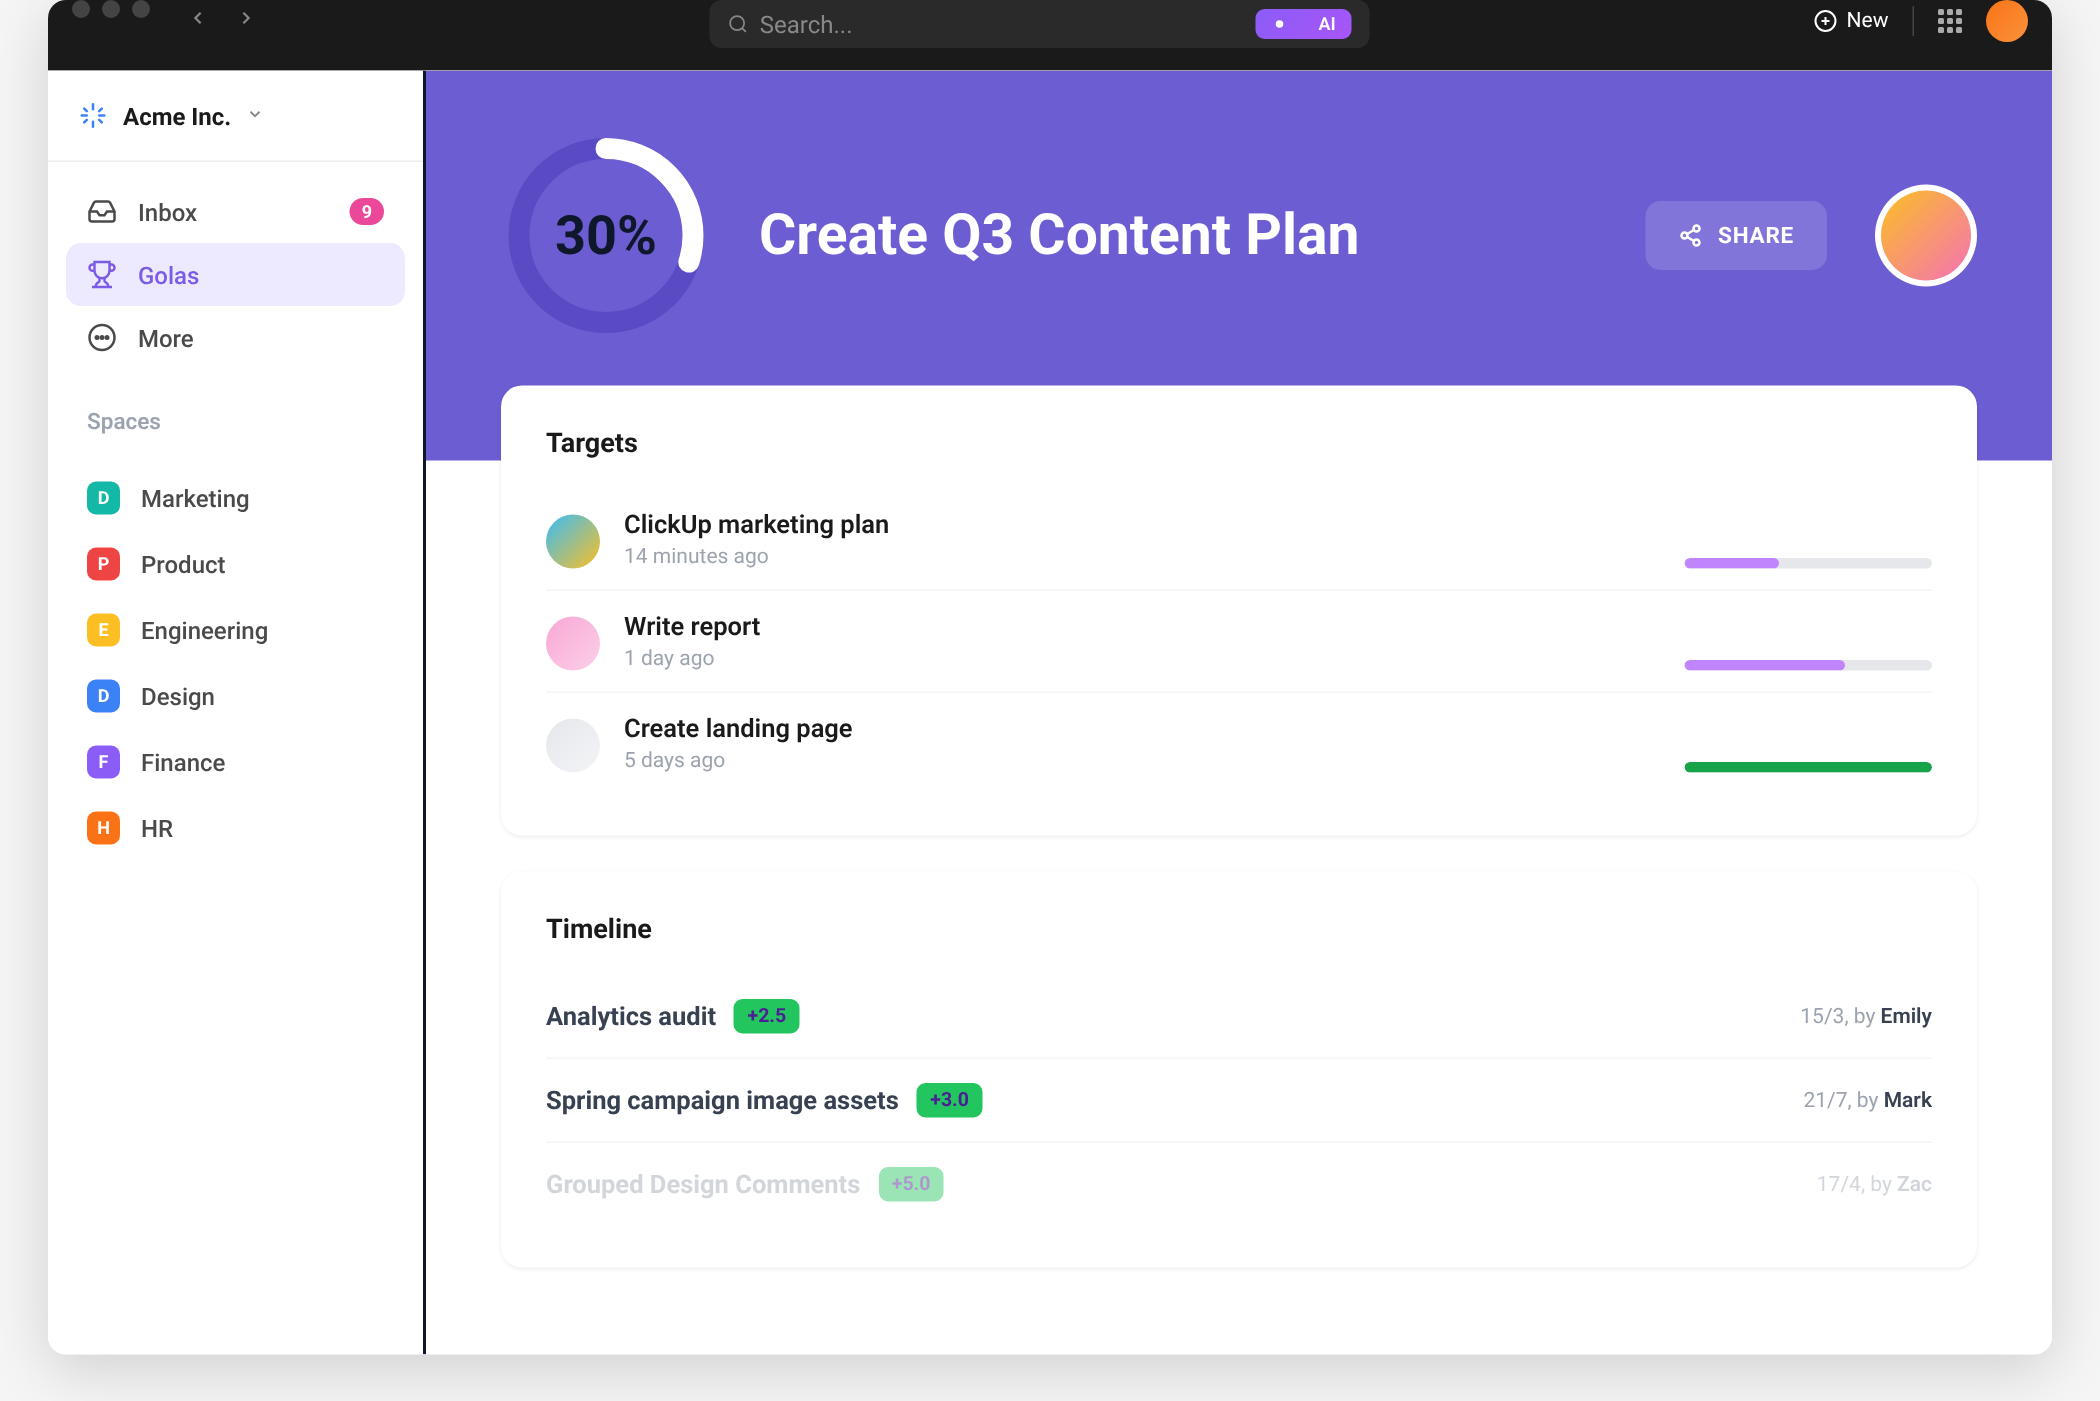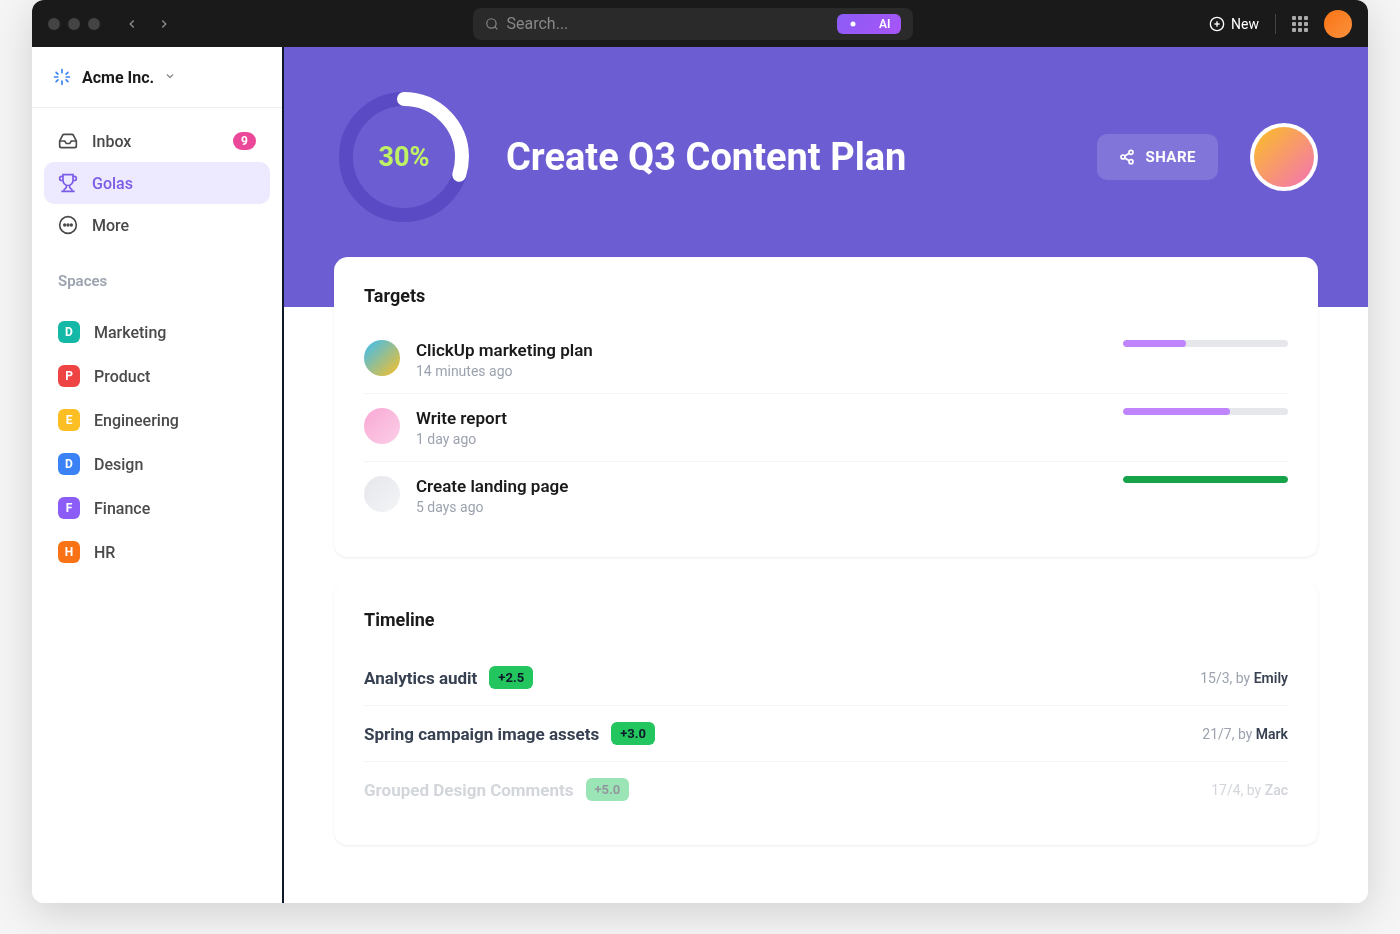--- a/index.html
+++ b/index.html
@@ -5,7 +5,7 @@
 *{margin:0;padding:0;box-sizing:border-box;font-family:-apple-system,BlinkMacSystemFont,'Segoe UI',Roboto,sans-serif}
 body{background:#f5f5f5;width:1400px;height:934px;overflow:hidden}
 .window{width:1336px;height:903px;margin:0 auto;background:#fff;border-radius:12px;overflow:hidden;box-shadow:0 10px 40px rgba(0,0,0,0.15);display:flex;flex-direction:column}
-.titlebar{background:#1a1a1a;height:47px;display:flex;align-items:center;padding:0 16px;color:#aaa;gap:8px}
+.titlebar{background:#1a1a1a;height:47px;display:flex;align-items:flex-start;padding:0 16px;color:#aaa;gap:8px}
 .traffic{display:flex;gap:8px;margin-right:12px}
 .dot{width:12px;height:12px;border-radius:50%;background:#444}
 .nav-arrow{width:24px;height:24px;display:flex;align-items:center;justify-content:center;cursor:pointer;color:#888}

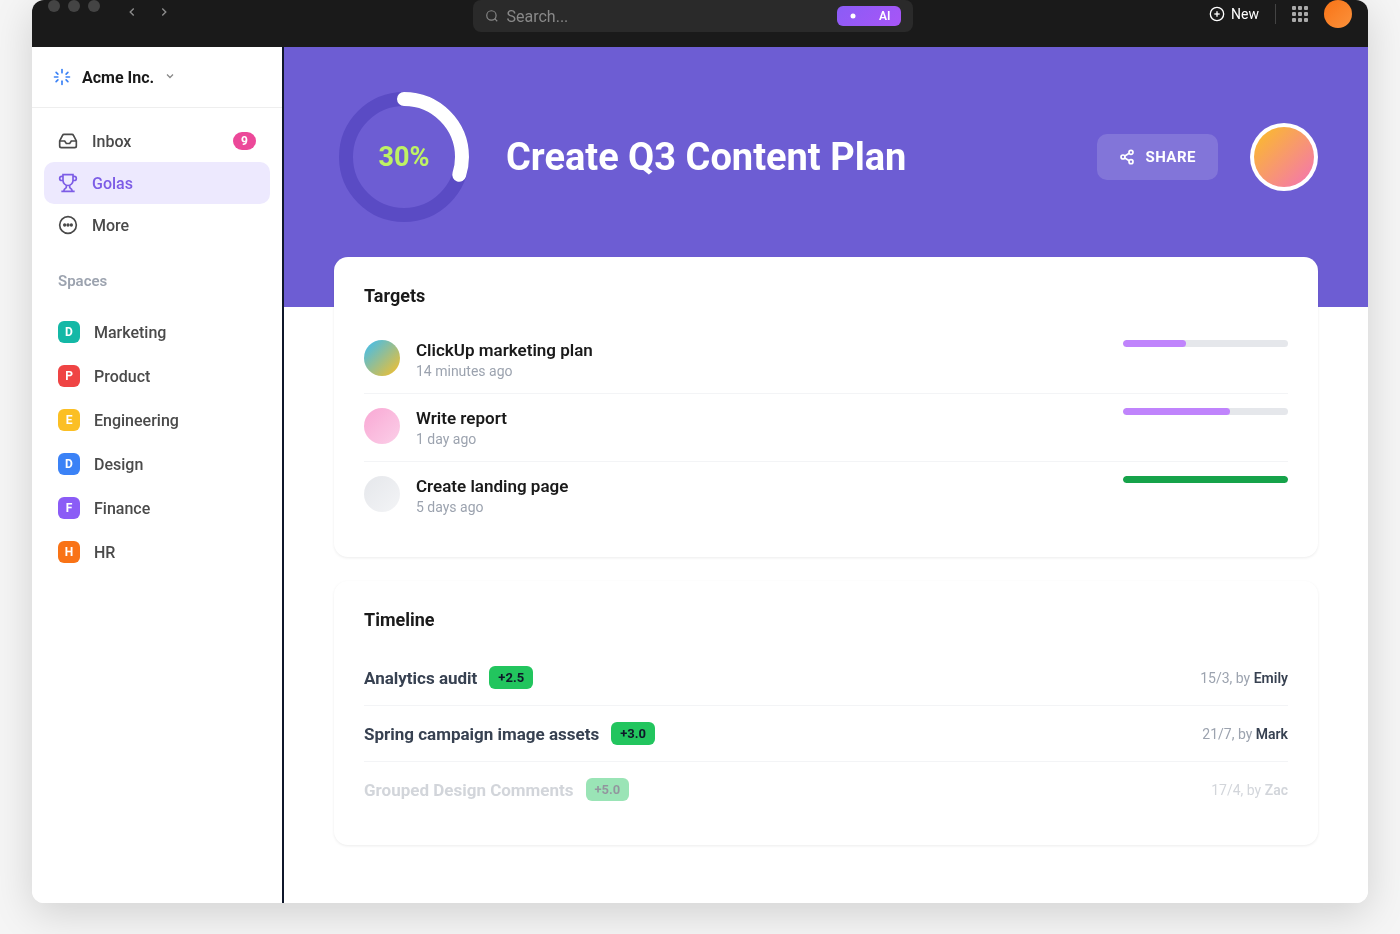--- a/index.html
+++ b/index.html
@@ -37,7 +37,7 @@
 .hero{background:#6d5dd3;padding:40px 50px 80px;display:flex;align-items:center;gap:32px;position:relative}
 .progress-ring{width:140px;height:140px;position:relative;flex-shrink:0}
 .progress-ring svg{transform:rotate(-90deg)}
-.progress-text{position:absolute;top:50%;left:50%;transform:translate(-50%,-50%);color:#bef264;font-size:27px;font-weight:700}
+.progress-text{position:absolute;top:50%;left:50%;transform:translate(-50%,-50%);color:#0f172a;font-size:36px;font-weight:700}
 .hero-title{color:#fff;font-size:38px;font-weight:700;flex:1}
 .share-btn{background:rgba(255,255,255,0.15);color:#fff;padding:14px 22px;border-radius:10px;font-weight:700;font-size:15px;display:flex;align-items:center;gap:10px;cursor:pointer;letter-spacing:0.5px}
 .hero-avatar{width:68px;height:68px;border-radius:50%;background:#fff;padding:4px;cursor:pointer}

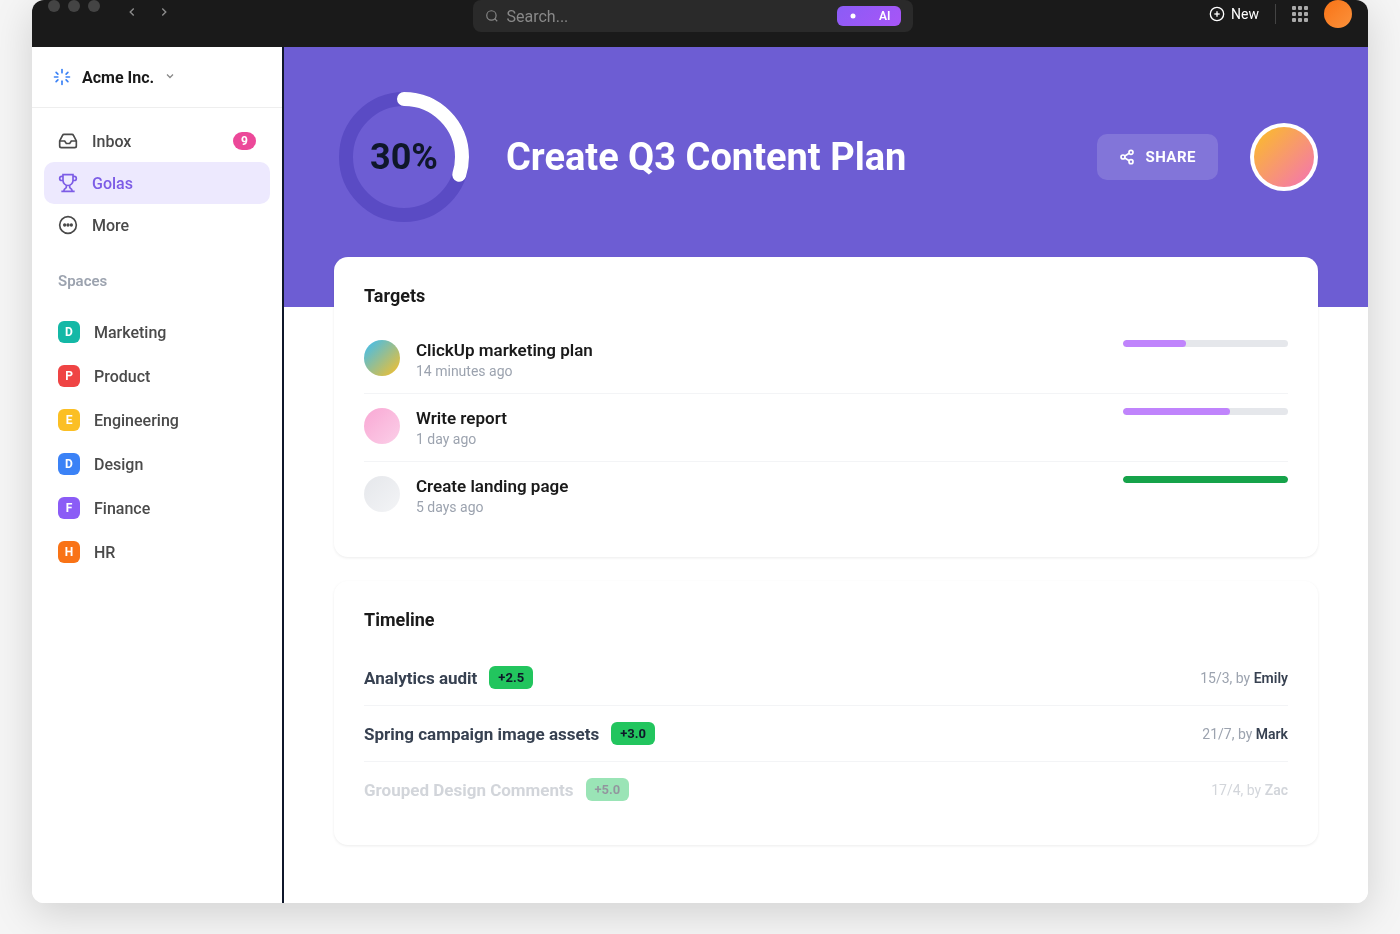--- a/index.html
+++ b/index.html
@@ -45,7 +45,7 @@
 .content{padding:0 50px;margin-top:-50px;position:relative}
 .card{background:#fff;border-radius:14px;padding:28px 30px;box-shadow:0 1px 3px rgba(0,0,0,0.08);margin-bottom:24px}
 .card-title{font-size:18px;font-weight:700;color:#1a1a1a;margin-bottom:20px}
-.target{display:flex;align-items:flex-start;gap:16px;padding:14px 0;border-bottom:1px solid #f3f4f6;cursor:pointer}
+.target{display:flex;align-items:flex-end;gap:16px;padding:14px 0;border-bottom:1px solid #f3f4f6;cursor:pointer}
 .target:last-child{border-bottom:none}
 .target-avatar{width:36px;height:36px;border-radius:50%;flex-shrink:0}
 .target-info{flex:1}

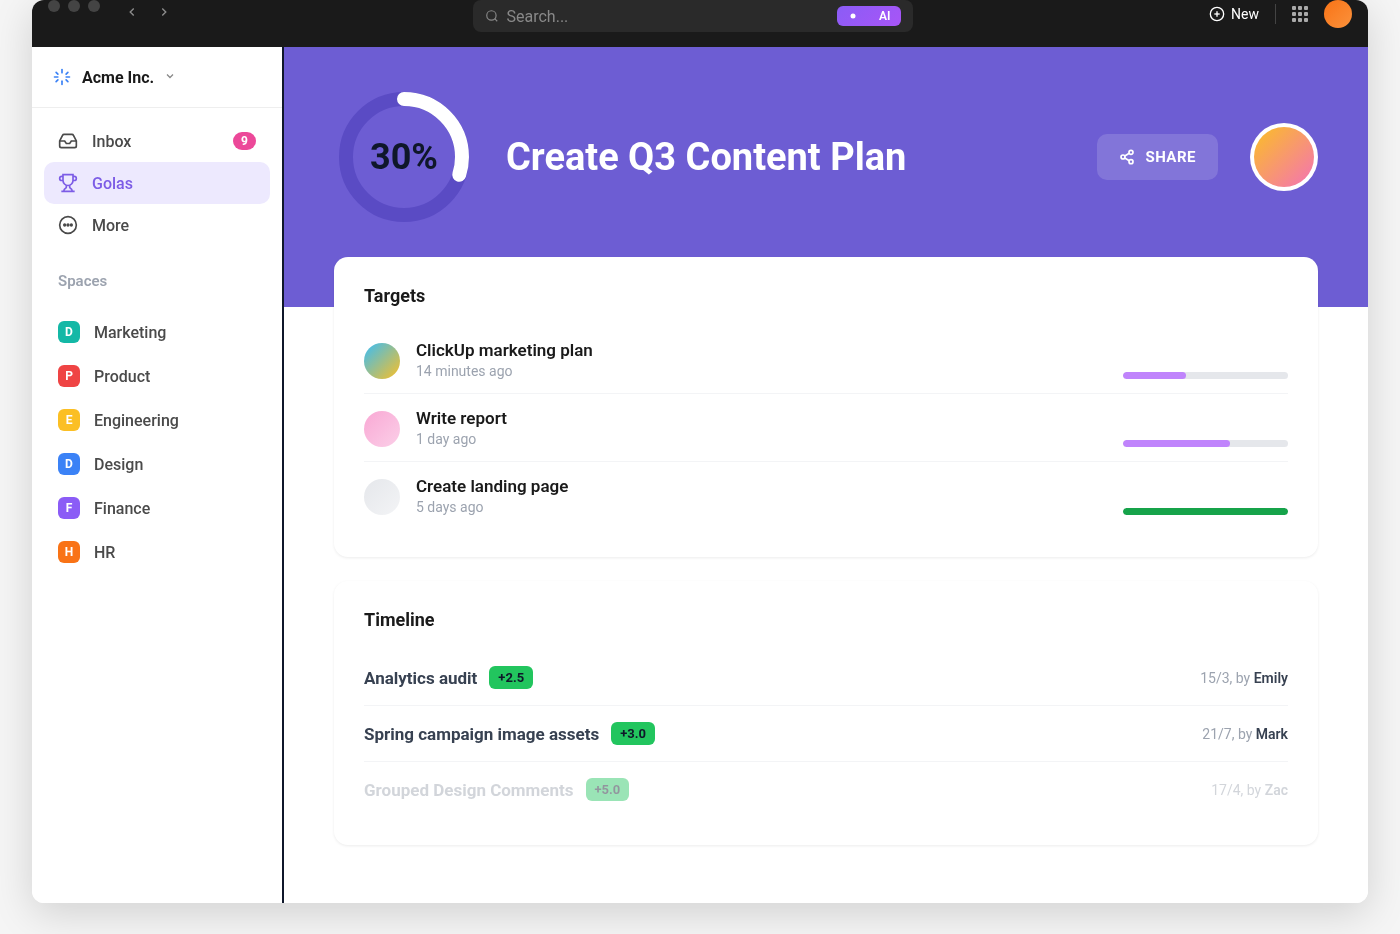--- a/index.html
+++ b/index.html
@@ -56,7 +56,7 @@
 .timeline-item{display:flex;align-items:center;padding:16px 0;border-bottom:1px solid #f3f4f6;cursor:pointer}
 .timeline-item:last-child{border-bottom:none}
 .timeline-name{font-size:17px;font-weight:700;color:#374151}
-.timeline-badge{background:#22c55e;color:#0f172a;font-size:13px;font-weight:700;padding:4px 9px;border-radius:6px;margin-left:12px}
+.timeline-badge{background:#22c55e;color:#4c1d95;font-size:13px;font-weight:700;padding:4px 9px;border-radius:6px;margin-left:12px}
 .timeline-meta{margin-left:auto;font-size:14px;color:#9ca3af}
 .timeline-author{color:#374151;font-weight:600}
 .fade{opacity:0.45}

